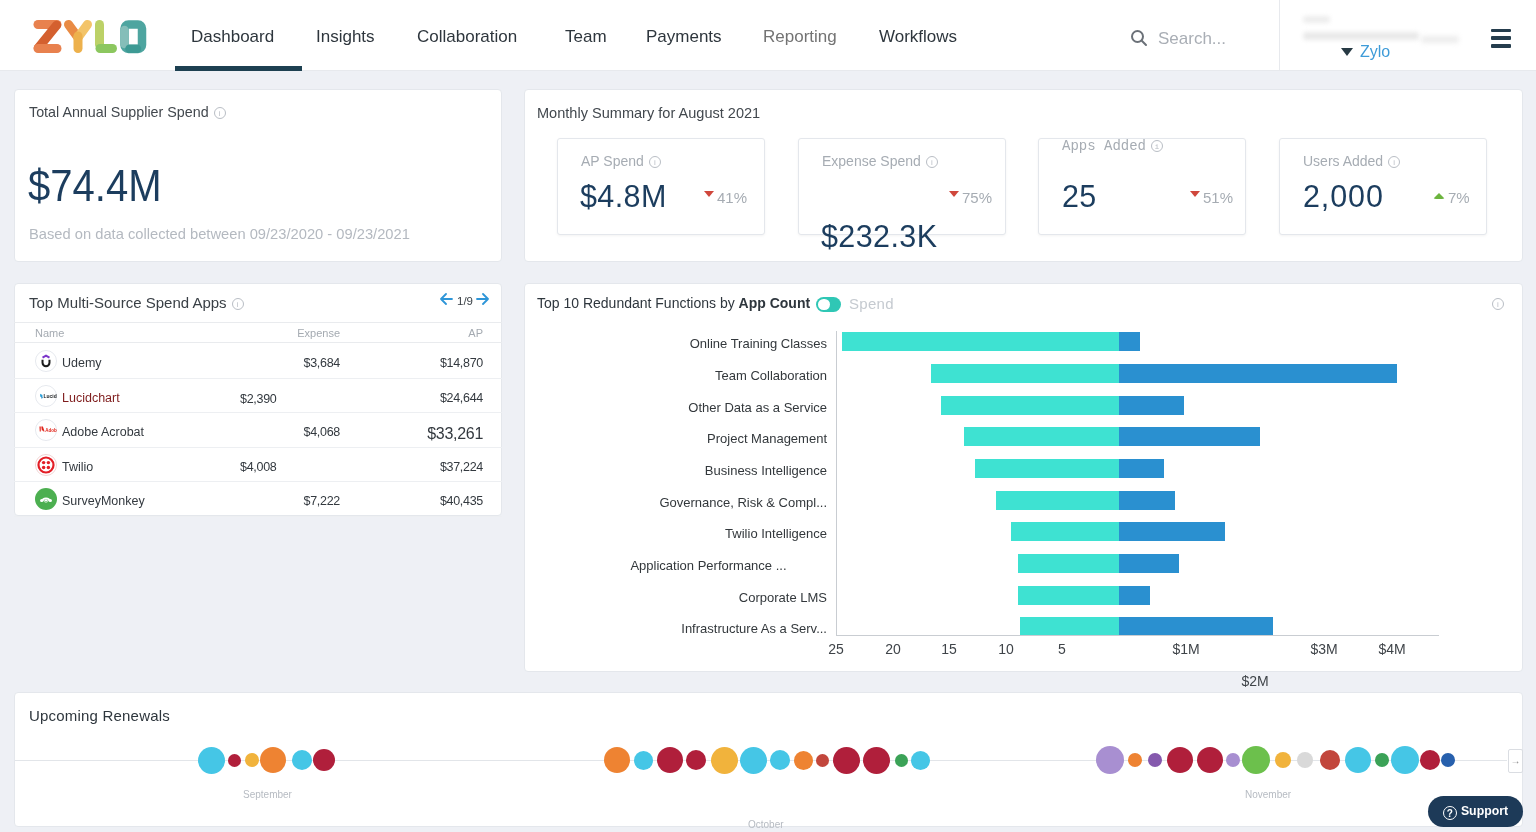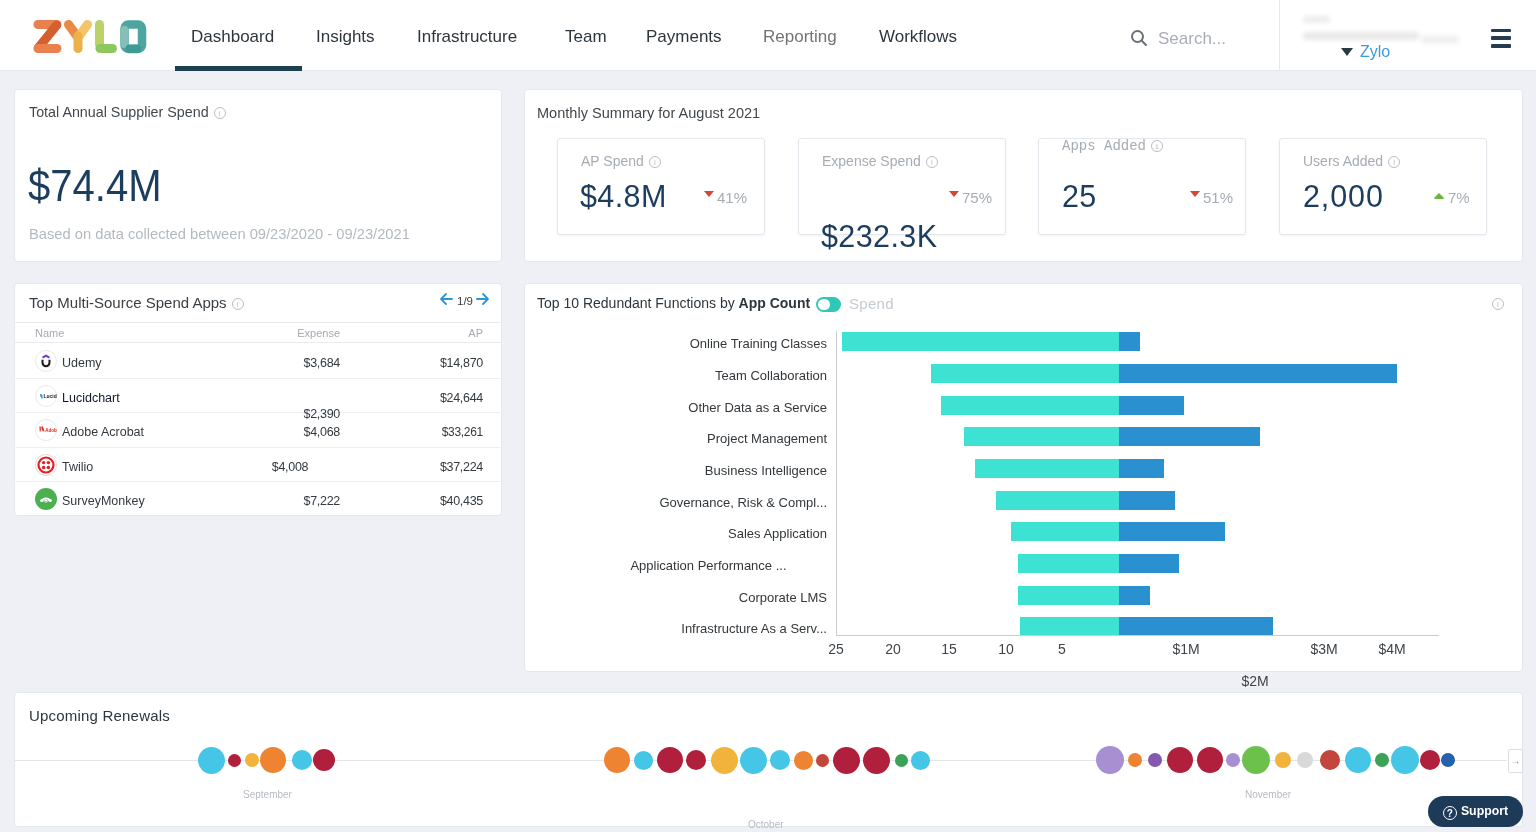--- a/index.html
+++ b/index.html
@@ -36,7 +36,7 @@
 
 <div class="abs" style="left:191px;top:27px;font-size:17px;color:#2e363d;">Dashboard</div>
 <div class="abs" style="left:316px;top:27px;font-size:17px;color:#2e363d;">Insights</div>
-<div class="abs" style="left:417px;top:27px;font-size:17px;color:#2e363d;">Infrastructure</div>
+<div class="abs" style="left:417px;top:27px;font-size:17px;color:#2e363d;">Collaboration</div>
 <div class="abs" style="left:565px;top:27px;font-size:17px;color:#2e363d;">Team</div>
 <div class="abs" style="left:646px;top:27px;font-size:17px;color:#2e363d;">Payments</div>
 <div class="abs" style="left:763px;top:27px;font-size:17px;color:#737373;">Reporting</div>

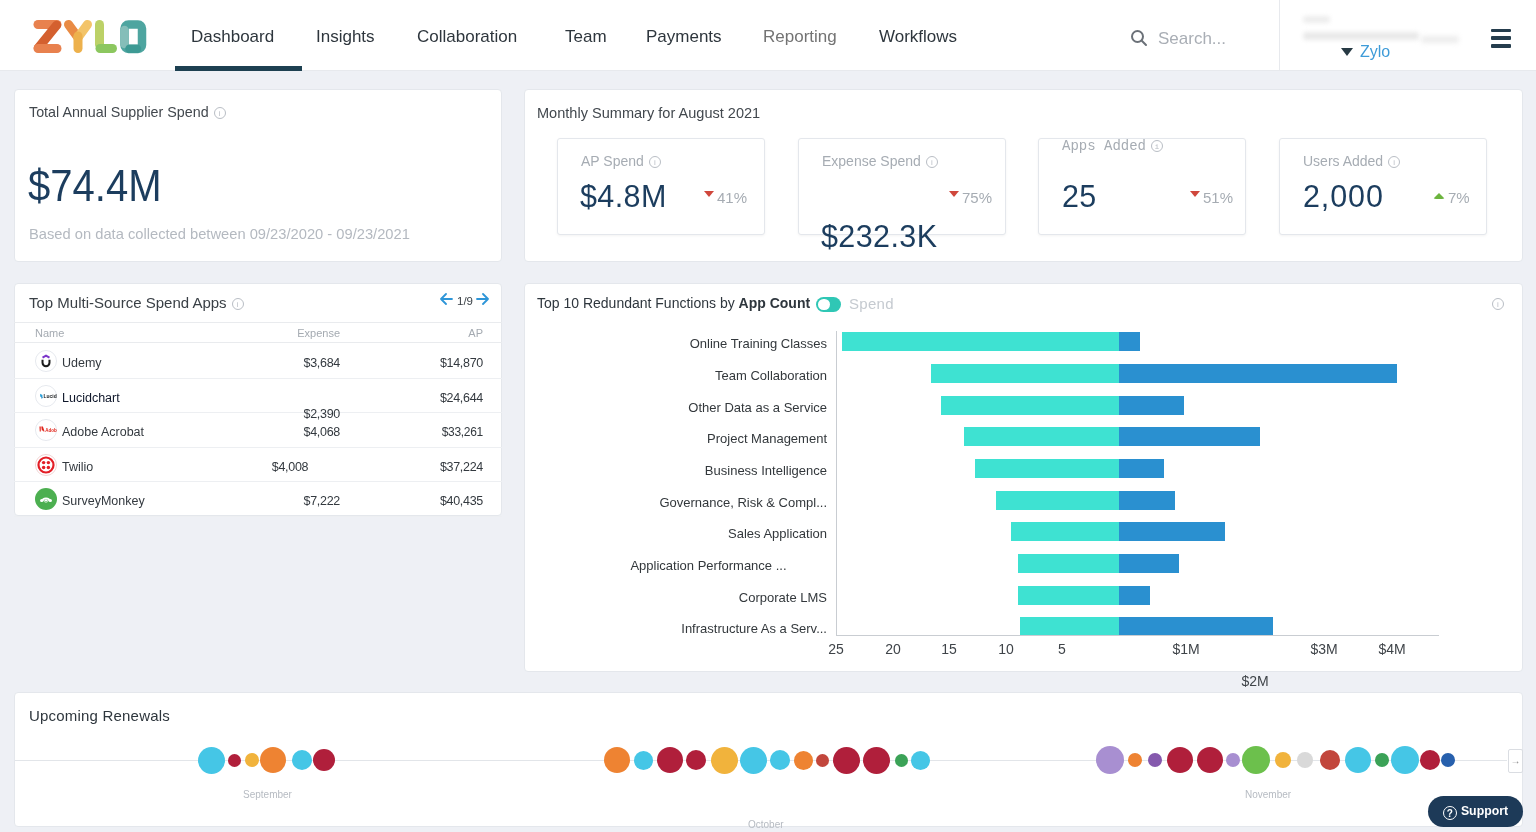--- a/index.html
+++ b/index.html
@@ -125,7 +125,7 @@
         <path d="M7 12.8 l1.8 1.1 -1.8 1.1 z" fill="#0c7cc0"></path>
         <text x="9.3" y="14.3" font-size="5.4" font-weight="bold" fill="#14171a" font-family="Liberation Sans">Lucid</text>
       </svg></div>
-    <div class="abs" style="left:62px;top:390.5px;font-size:12.5px;color:#0f172a;">Lucidchart</div>
+    <div class="abs" style="left:62px;top:390.5px;font-size:12.5px;color:#7f1d1d;">Lucidchart</div>
     <div class="abs" style="left:240px;top:407px;width:100px;text-align:right;font-size:12.5px;letter-spacing:-0.3px;color:#33393f;">$2,390</div>
     <div class="abs" style="left:383px;top:390.5px;width:100px;text-align:right;font-size:12.5px;letter-spacing:-0.3px;color:#33393f;">$24,644</div>
     <div class="abs" style="left:14px;top:413px;width:488px;height:34.5px;border-bottom:1px solid #edeff2;"></div>

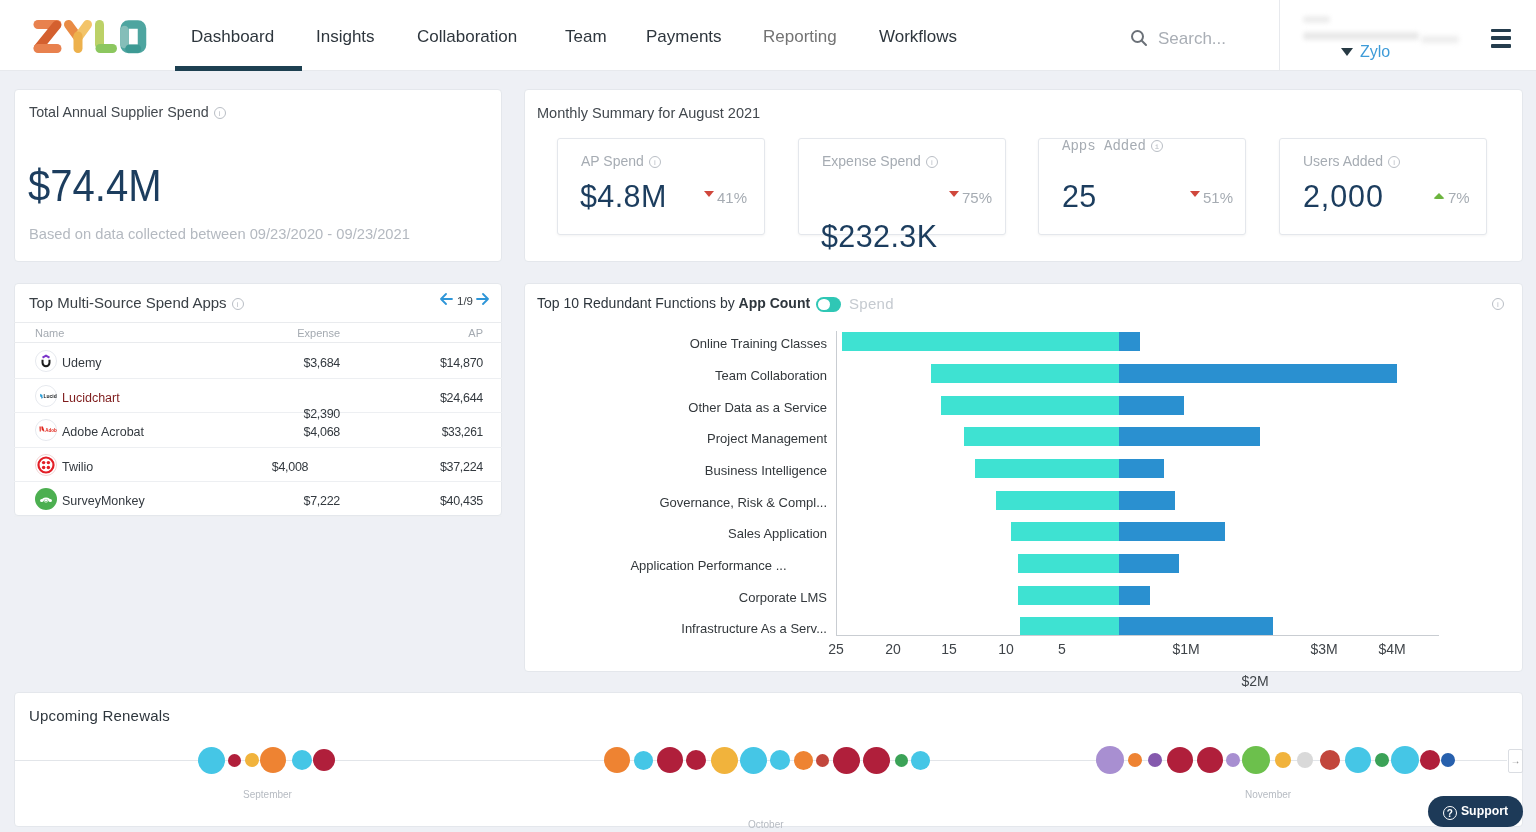--- a/index.html
+++ b/index.html
@@ -126,7 +126,7 @@
         <text x="9.3" y="14.3" font-size="5.4" font-weight="bold" fill="#14171a" font-family="Liberation Sans">Lucid</text>
       </svg></div>
     <div class="abs" style="left:62px;top:390.5px;font-size:12.5px;color:#7f1d1d;">Lucidchart</div>
-    <div class="abs" style="left:240px;top:407px;width:100px;text-align:right;font-size:12.5px;letter-spacing:-0.3px;color:#33393f;">$2,390</div>
+    <div class="abs" style="left:240px;top:392px;width:100px;font-size:12.5px;letter-spacing:-0.3px;color:#33393f;">$2,390</div>
     <div class="abs" style="left:383px;top:390.5px;width:100px;text-align:right;font-size:12.5px;letter-spacing:-0.3px;color:#33393f;">$24,644</div>
     <div class="abs" style="left:14px;top:413px;width:488px;height:34.5px;border-bottom:1px solid #edeff2;"></div>
     <div class="abs" style="left:35px;top:419px;"><svg width="22" height="22" viewBox="0 0 24 24">

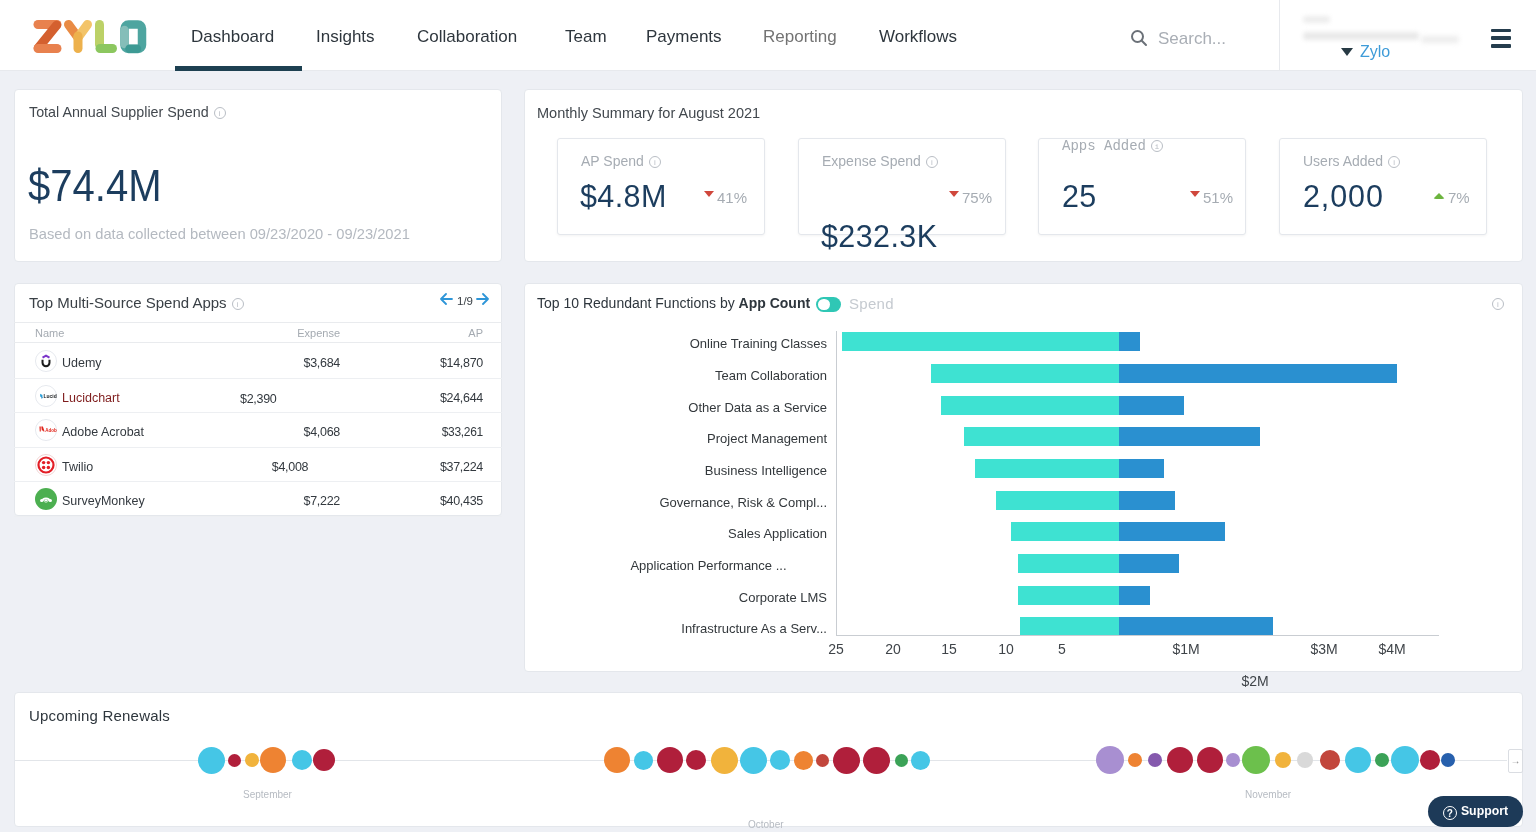--- a/index.html
+++ b/index.html
@@ -136,7 +136,7 @@
       </svg></div>
     <div class="abs" style="left:62px;top:425px;font-size:12.5px;color:#33393f;">Adobe Acrobat</div>
     <div class="abs" style="left:240px;top:425px;width:100px;text-align:right;font-size:12.5px;letter-spacing:-0.3px;color:#33393f;">$4,068</div>
-    <div class="abs" style="left:383px;top:425px;width:100px;text-align:right;font-size:12px;letter-spacing:-0.3px;color:#33393f;">$33,261</div>
+    <div class="abs" style="left:383px;top:425px;width:100px;text-align:right;font-size:16px;letter-spacing:-0.3px;color:#33393f;">$33,261</div>
     <div class="abs" style="left:14px;top:447.5px;width:488px;height:34.5px;border-bottom:1px solid #edeff2;"></div>
     <div class="abs" style="left:35px;top:453.5px;"><svg width="22" height="22" viewBox="0 0 24 24">
         <circle cx="12" cy="12" r="11.5" fill="#fff" stroke="#f0d0d0"></circle>

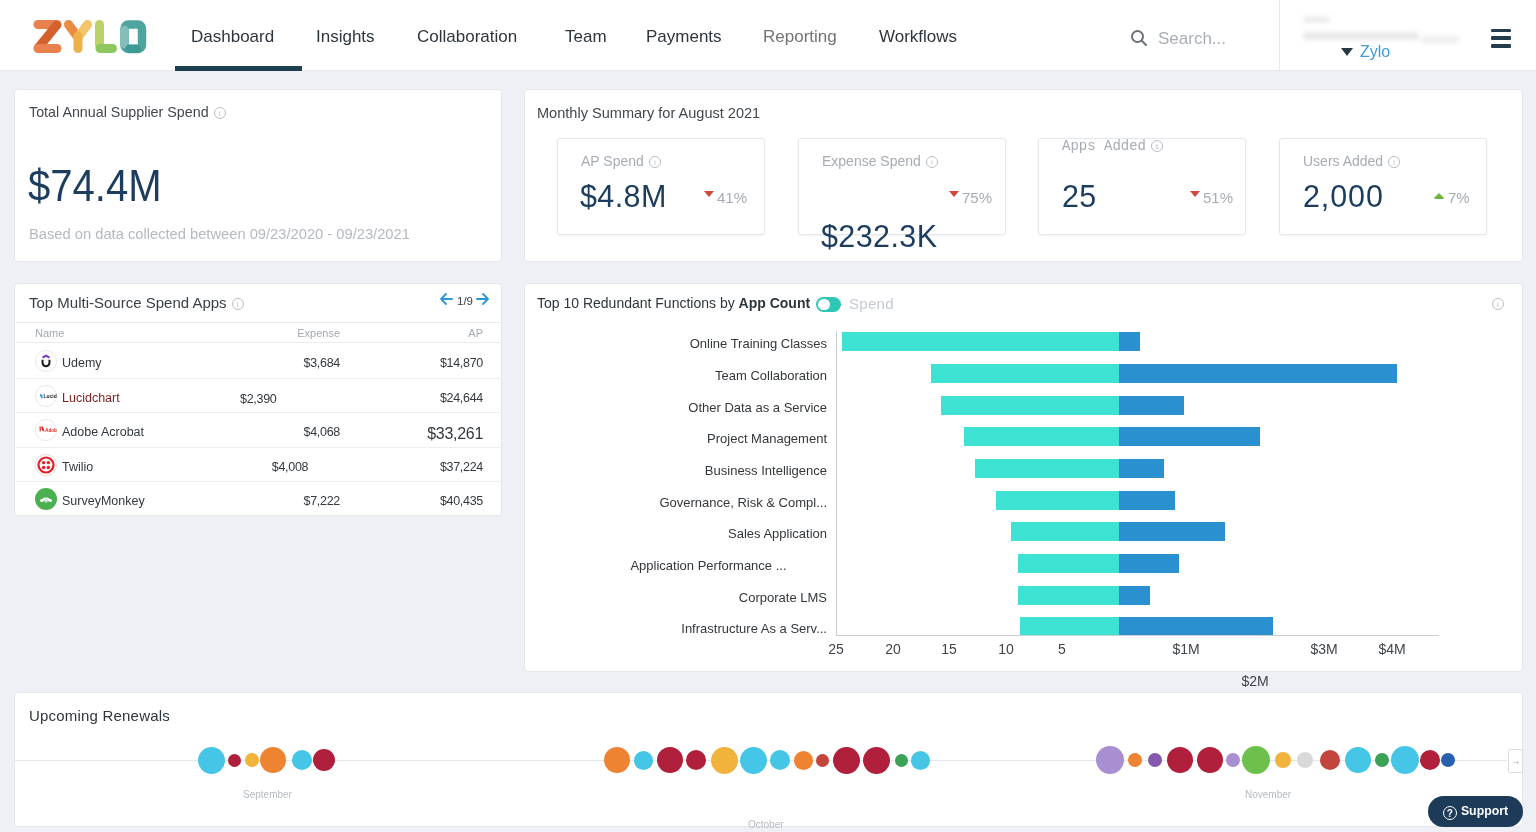--- a/index.html
+++ b/index.html
@@ -147,7 +147,7 @@
         <circle cx="14.6" cy="14.6" r="1.9" fill="#e31e26"></circle>
       </svg></div>
     <div class="abs" style="left:62px;top:459.5px;font-size:12.5px;color:#33393f;">Twilio</div>
-    <div class="abs" style="left:240px;top:459.5px;width:100px;text-align:center;font-size:12.5px;letter-spacing:-0.3px;color:#33393f;">$4,008</div>
+    <div class="abs" style="left:240px;top:459.5px;width:100px;text-align:left;font-size:12.5px;letter-spacing:-0.3px;color:#33393f;">$4,008</div>
     <div class="abs" style="left:383px;top:459.5px;width:100px;text-align:right;font-size:12.5px;letter-spacing:-0.3px;color:#33393f;">$37,224</div>
     <div class="abs" style="left:14px;top:482px;width:488px;height:34.5px;border-bottom:1px solid #edeff2;"></div>
     <div class="abs" style="left:35px;top:488px;"><svg width="22" height="22" viewBox="0 0 24 24">

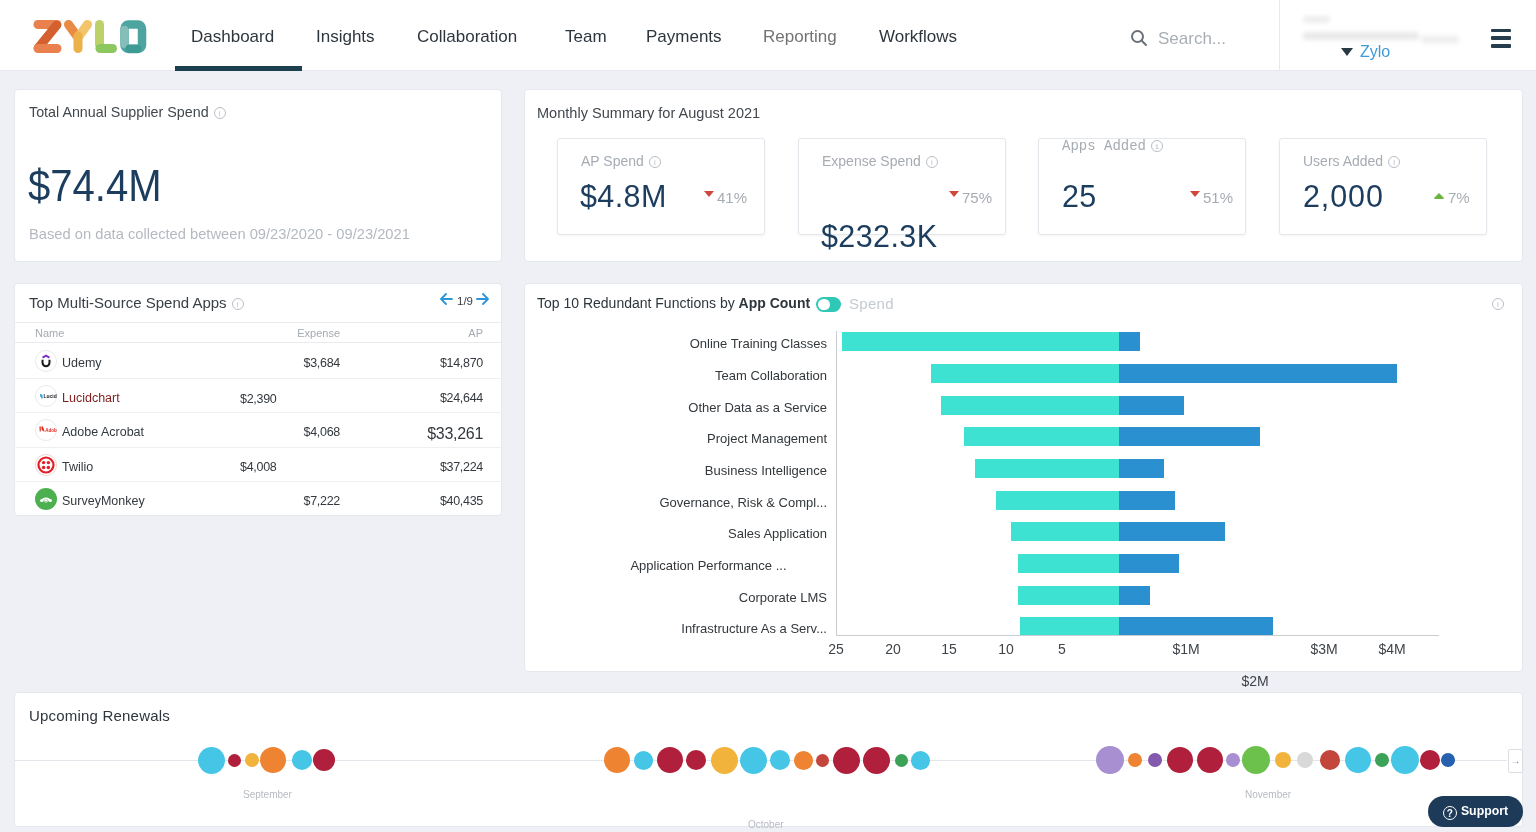--- a/index.html
+++ b/index.html
@@ -189,7 +189,7 @@
     <div class="abs" style="left:590px;top:494.6px;width:237px;text-align:right;font-size:13px;color:#33383c;">Governance, Risk &amp; Compl...</div>
     <div class="abs" style="left:996px;top:490.6px;width:123px;height:19px;background:#3ee2d2;"></div>
     <div class="abs" style="left:1119px;top:490.6px;width:56px;height:19px;background:#2a90d0;"></div>
-    <div class="abs" style="left:590px;top:526.26px;width:237px;text-align:right;font-size:13px;color:#33383c;">Sales Application</div>
+    <div class="abs" style="left:590px;top:526.26px;width:237px;text-align:right;font-size:13px;color:#33383c;">Twilio Intelligence</div>
     <div class="abs" style="left:1011px;top:522.26px;width:108px;height:19px;background:#3ee2d2;"></div>
     <div class="abs" style="left:1119px;top:522.26px;width:106px;height:19px;background:#2a90d0;"></div>
     <div class="abs" style="left:590px;top:557.9200000000001px;width:237px;text-align:center;font-size:13px;color:#33383c;">Application Performance ...</div>

